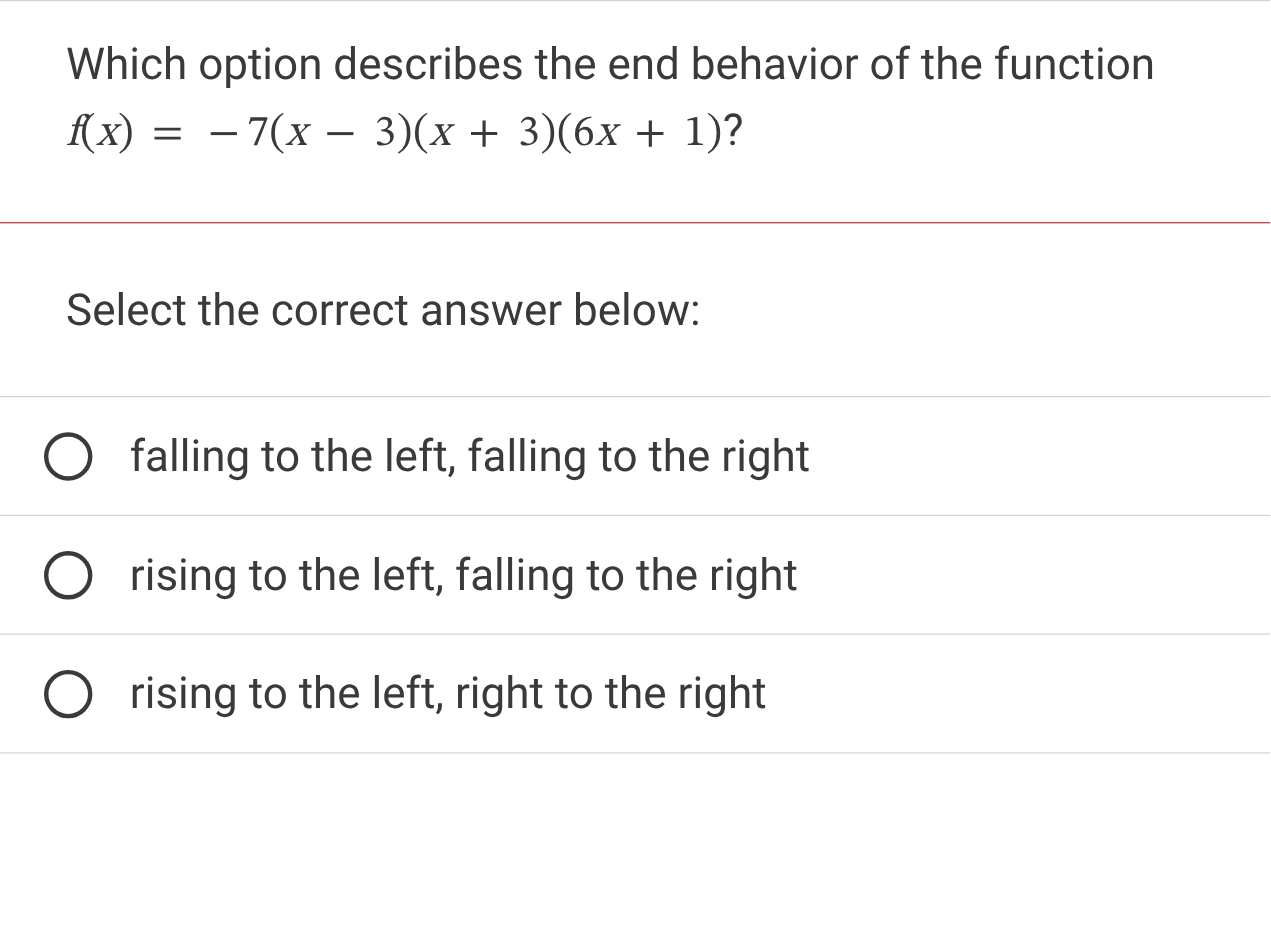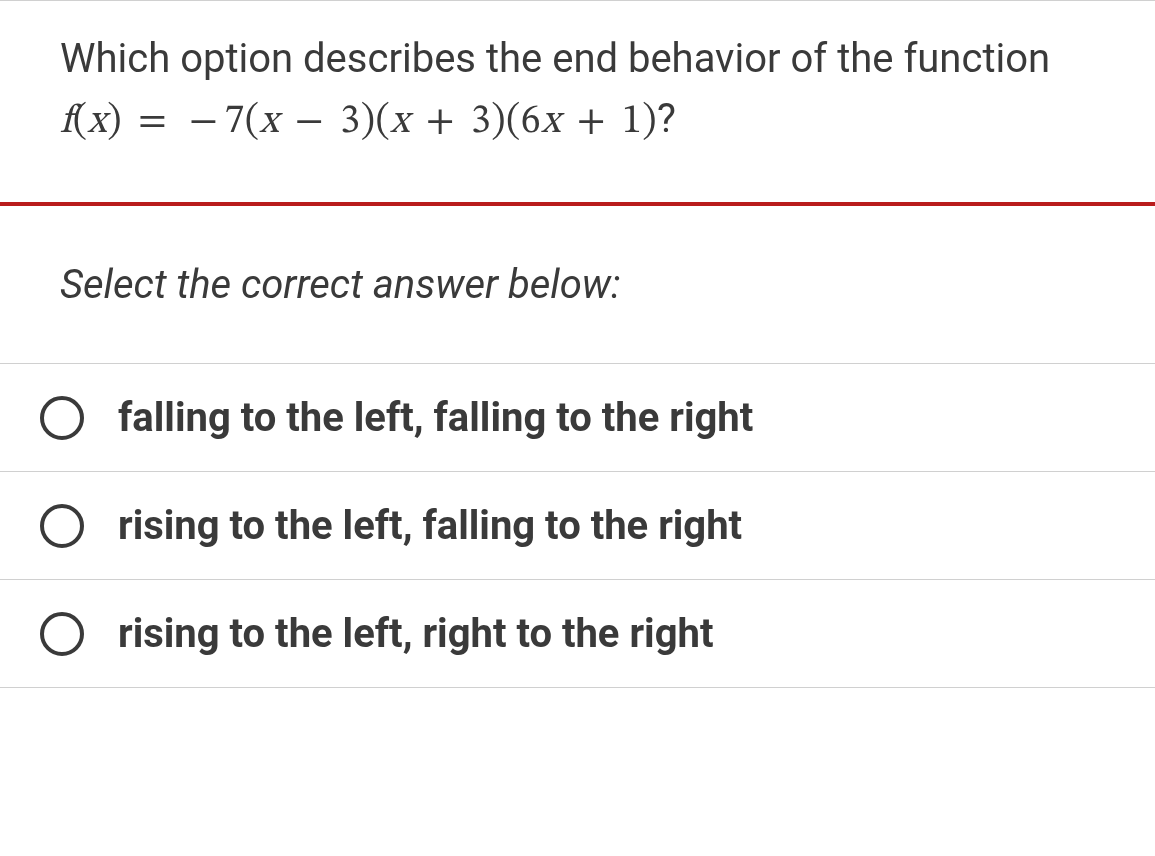--- a/index.html
+++ b/index.html
@@ -23,7 +23,7 @@
     }
     .question-block {
       padding: 28px 45px 50px 60px;
-      border-bottom: 4px solid #b91c1c;
+      border-bottom: 1px solid #b91c1c;
       font-size: 40px;
       line-height: 1.5;
       color: #3a3a3a;

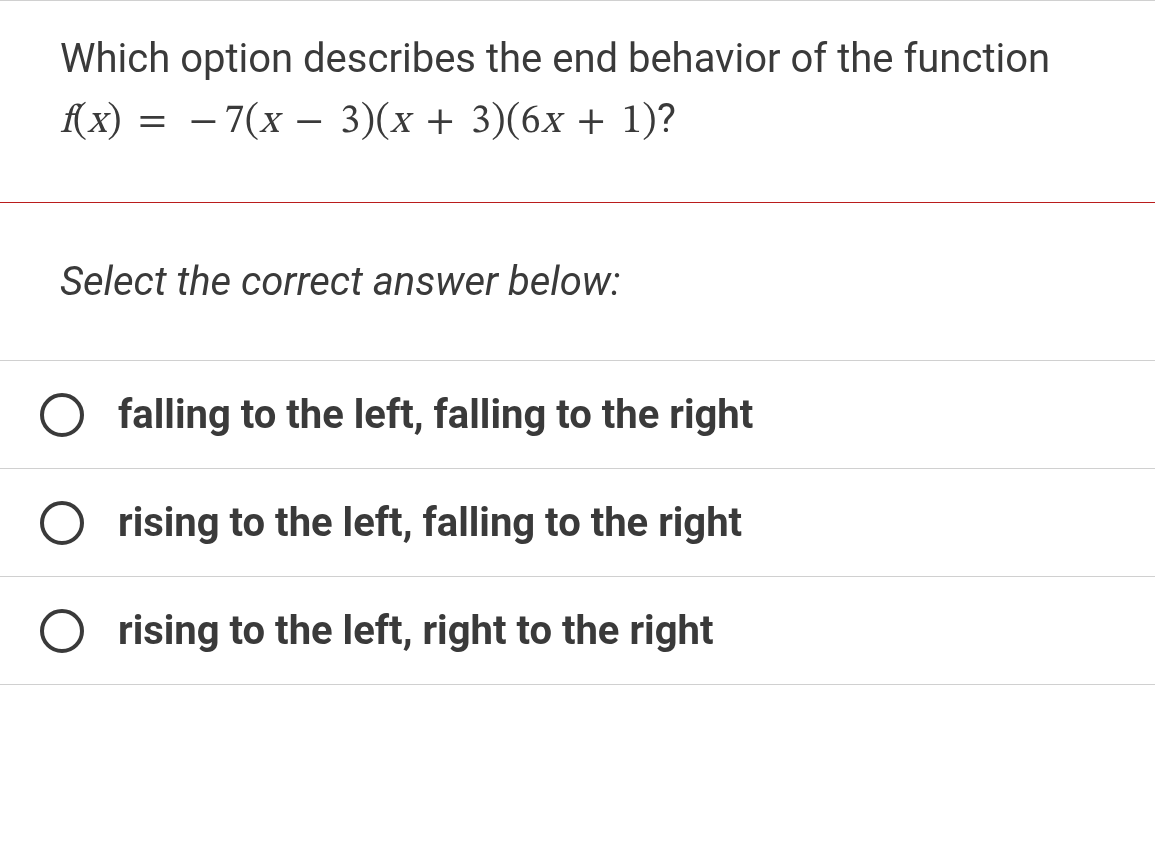--- a/index.html
+++ b/index.html
@@ -48,7 +48,6 @@
       border-bottom: 1px solid #d0d0d0;
       font-size: 40px;
       color: #3a3a3a;
-      font-style: italic;
     }
     .option-row {
       display: flex;

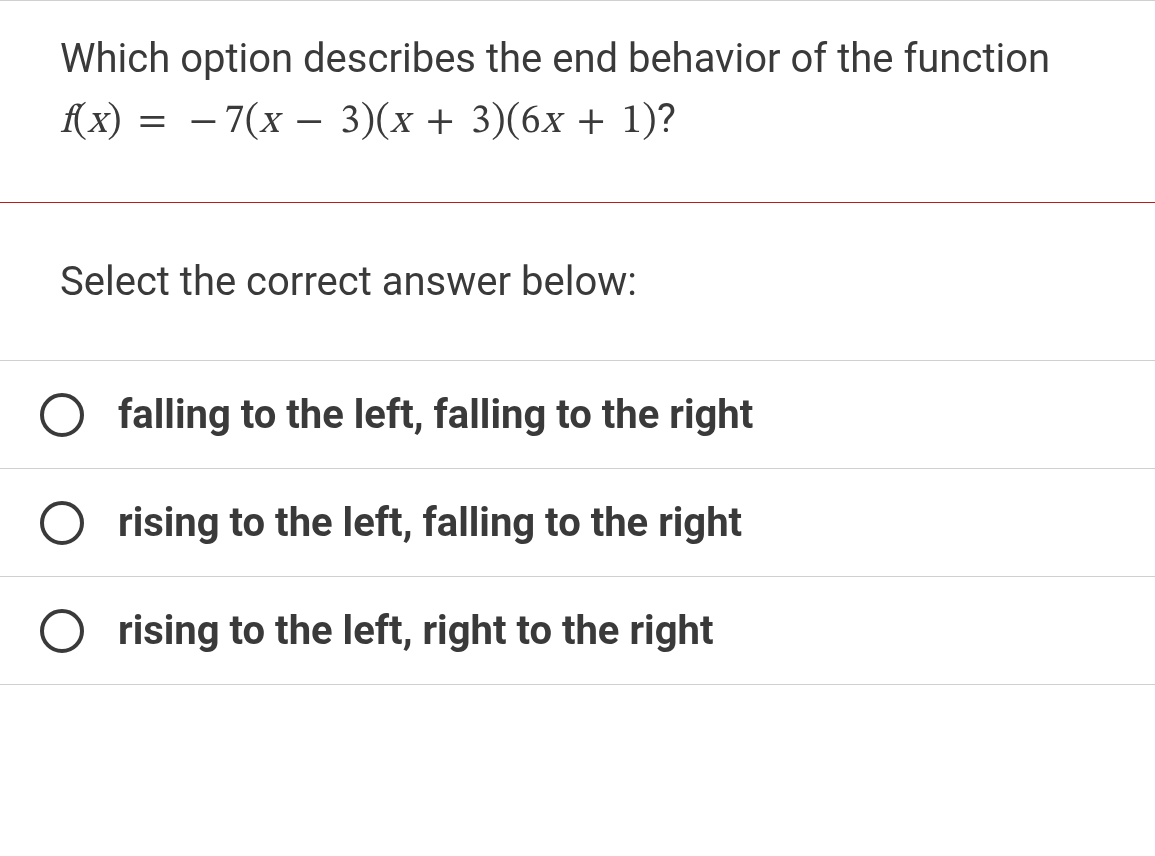--- a/index.html
+++ b/index.html
@@ -68,7 +68,6 @@
     }
     .option-label {
       flex: 1;
-      font-weight: bold;
     }
   </style>
 </head>

